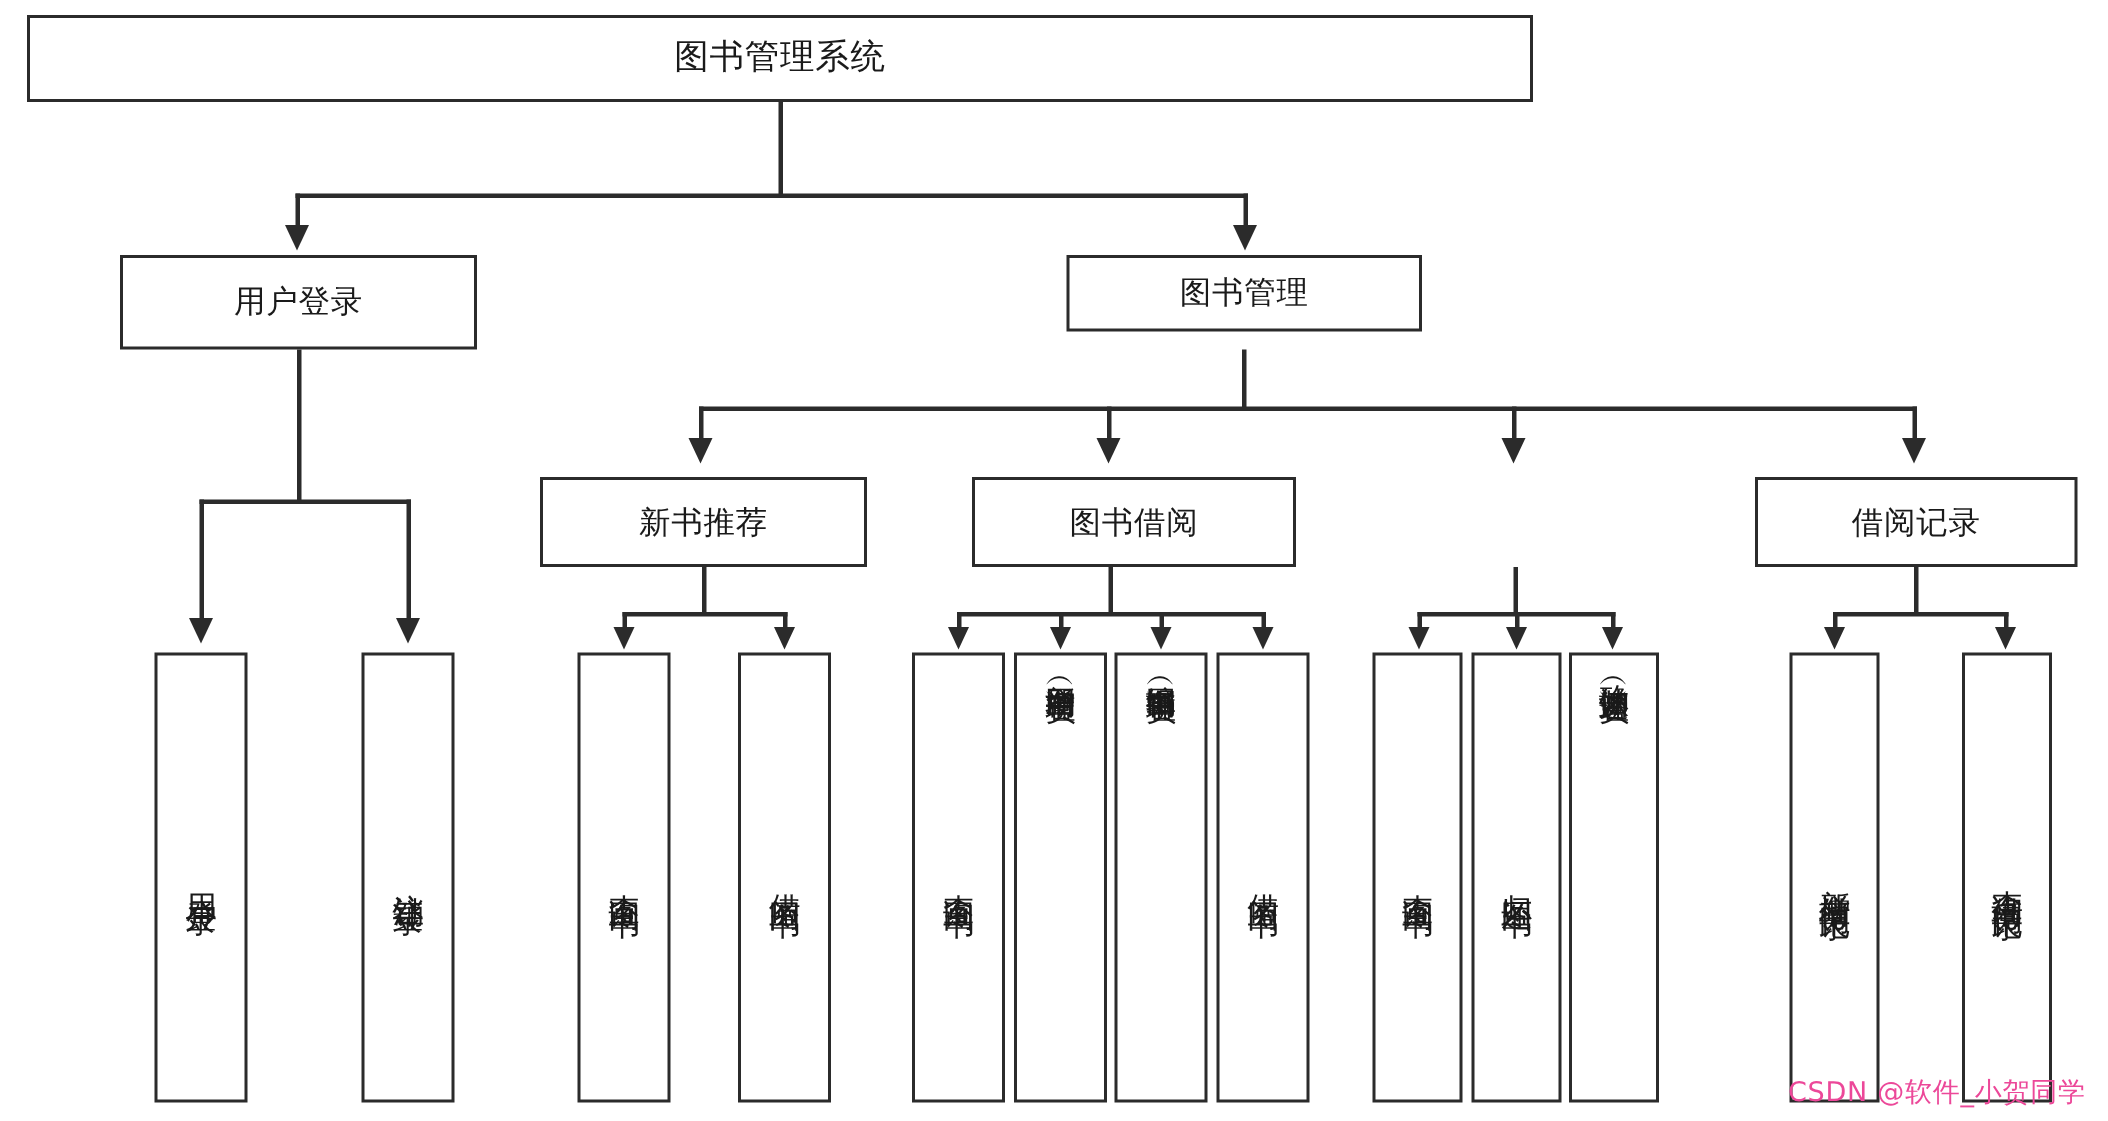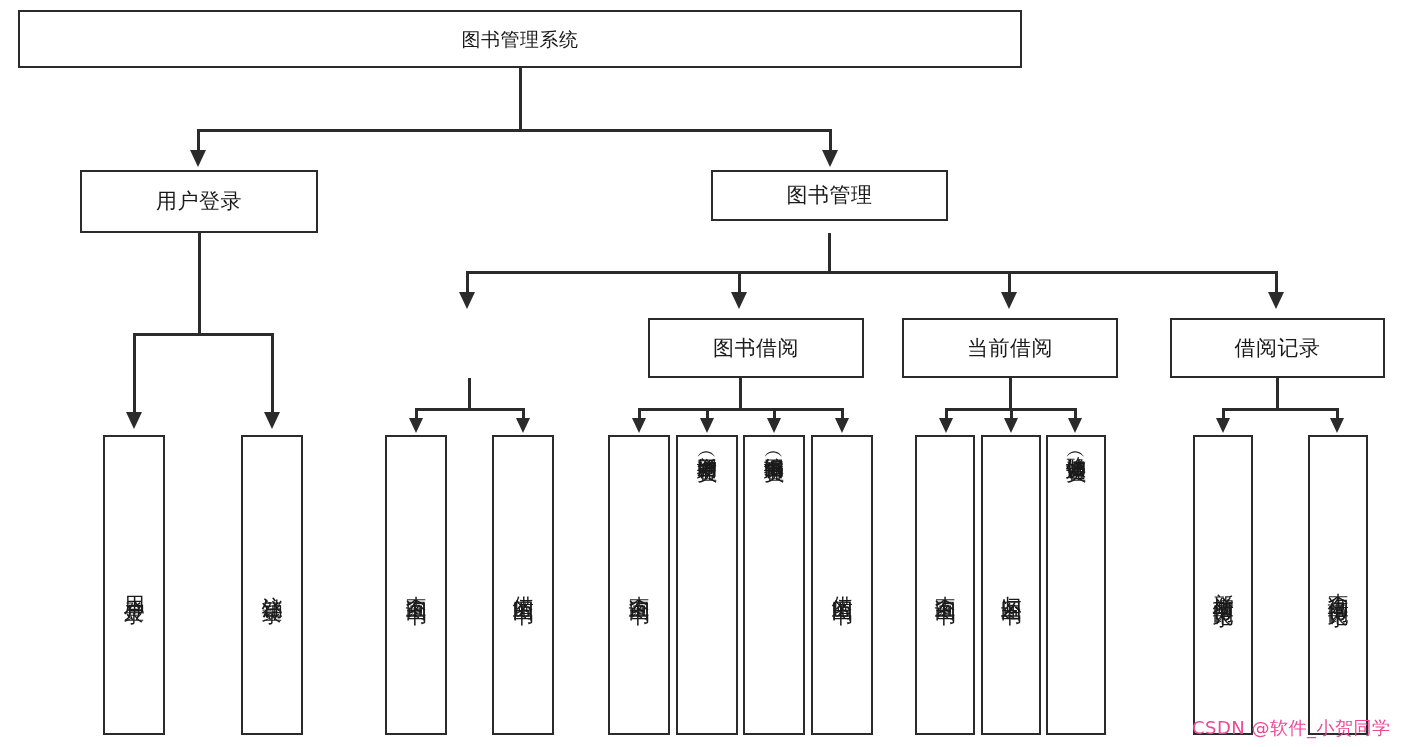--- a/index.html
+++ b/index.html
@@ -36,7 +36,7 @@
     text-align: center;
   }
   
-  .node.root .label { font-size: 19px; }
+  .node.root .label { font-size: 23px; }
   .node.branch .label { font-size: 21px; }
 
   

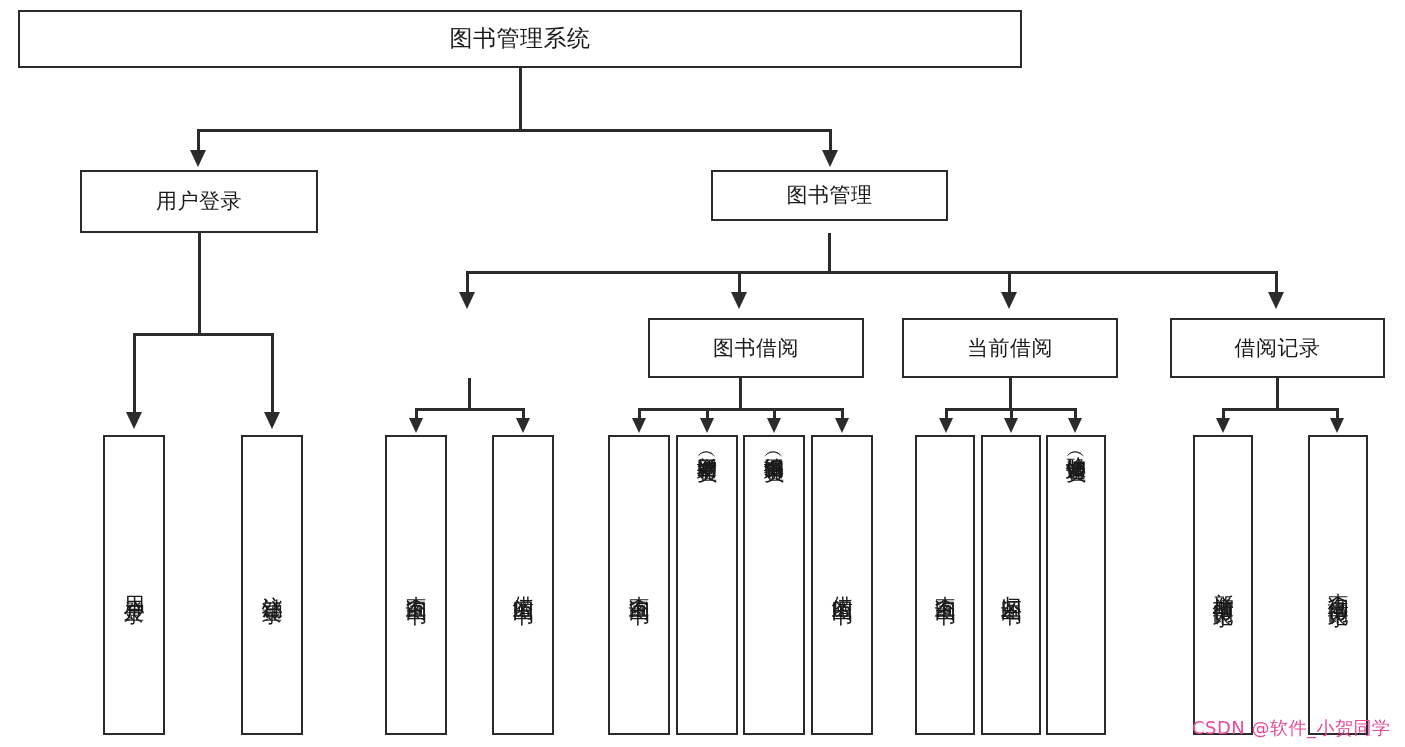--- a/index.html
+++ b/index.html
@@ -142,6 +142,9 @@
   <div class="conn v" style="left:1275px; top:271px; width:3px; height:24px;"></div>
   <div class="arrow" style="left:1268px; top:292px;"></div>
 
+  <div class="node branch" style="left:360px; top:318px; width:218px; height:60px;">
+    <span class="label">新书推荐</span>
+  </div>
   <div class="node branch" style="left:632px; top:318px; width:216px; height:60px;margin-left:16px;">
     <span class="label">图书借阅</span>
   </div>

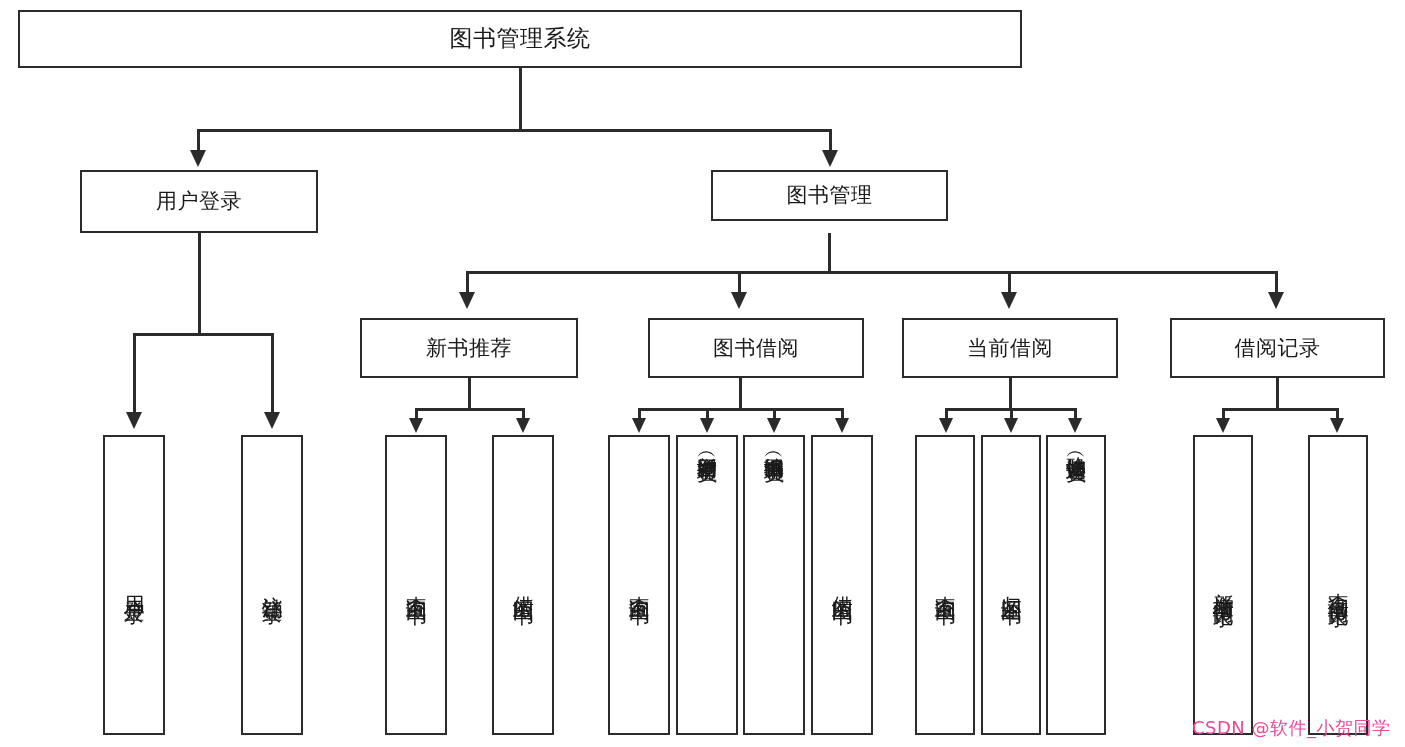--- a/index.html
+++ b/index.html
@@ -148,9 +148,6 @@
   <div class="node branch" style="left:632px; top:318px; width:216px; height:60px;margin-left:16px;">
     <span class="label">图书借阅</span>
   </div>
-  <div class="node branch" style="left:902px; top:318px; width:216px; height:60px;">
-    <span class="label">当前借阅</span>
-  </div>
   <div class="node branch" style="left:1170px; top:318px; width:215px; height:60px;align-items:center;">
     <span class="label">借阅记录</span>
   </div>

